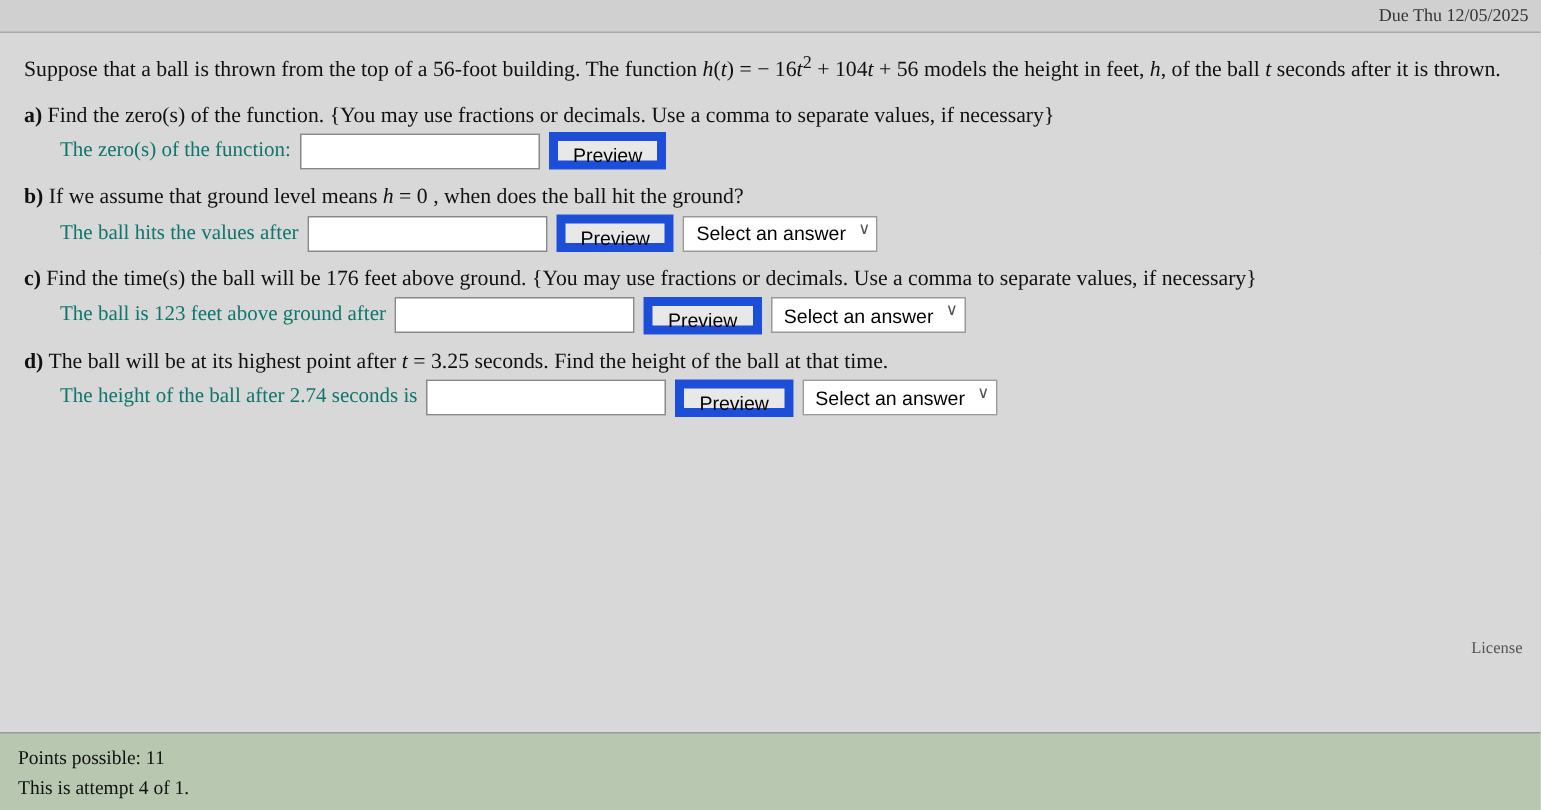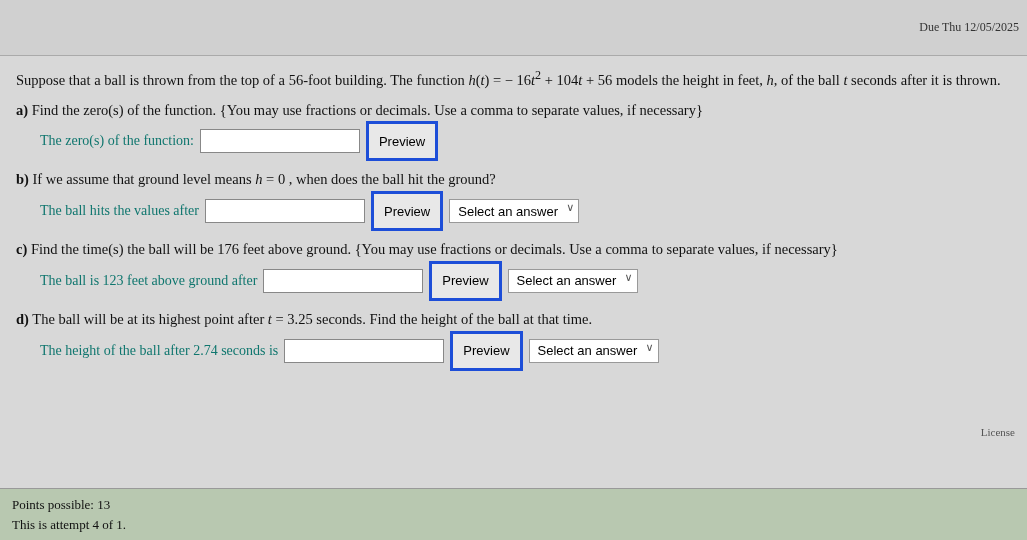--- a/index.html
+++ b/index.html
@@ -18,7 +18,7 @@
       text-align: right;
       font-size: 12px;
       color: #333;
-      padding: 20px 8px;
+      padding: 3px 8px;
       border-bottom: 1px solid #aaa;
     }
     .main-content {

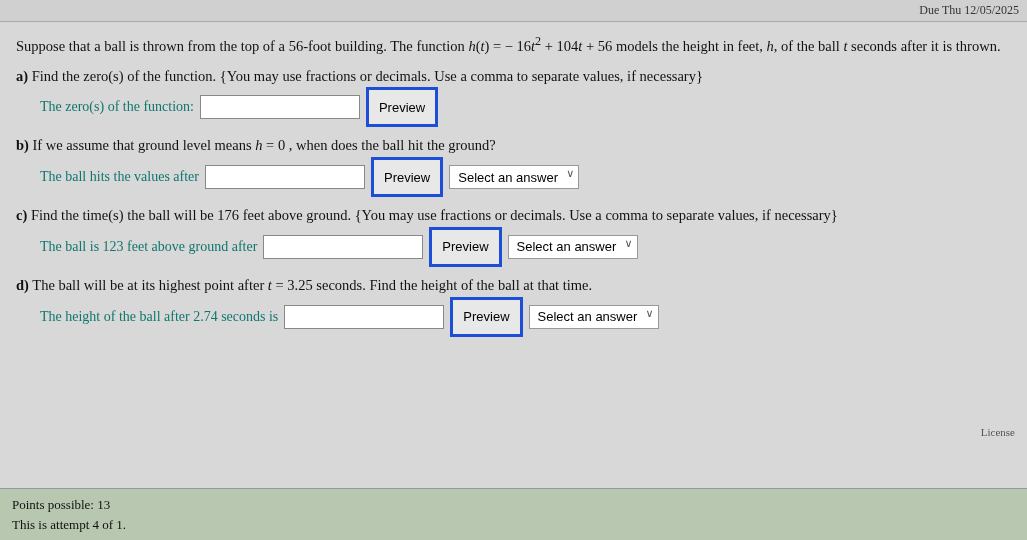--- a/index.html
+++ b/index.html
@@ -66,11 +66,11 @@
     }
     .preview-btn {
       background: #e8e8e8;
-      border: 3px solid #1d4ed8;
+      border: 6px solid #1d4ed8;
       padding: 2px 10px;
       font-size: 13px;
       cursor: pointer;
-      height: 40px;
+      height: 25px;
       white-space: nowrap;
     }
     .select-answer {

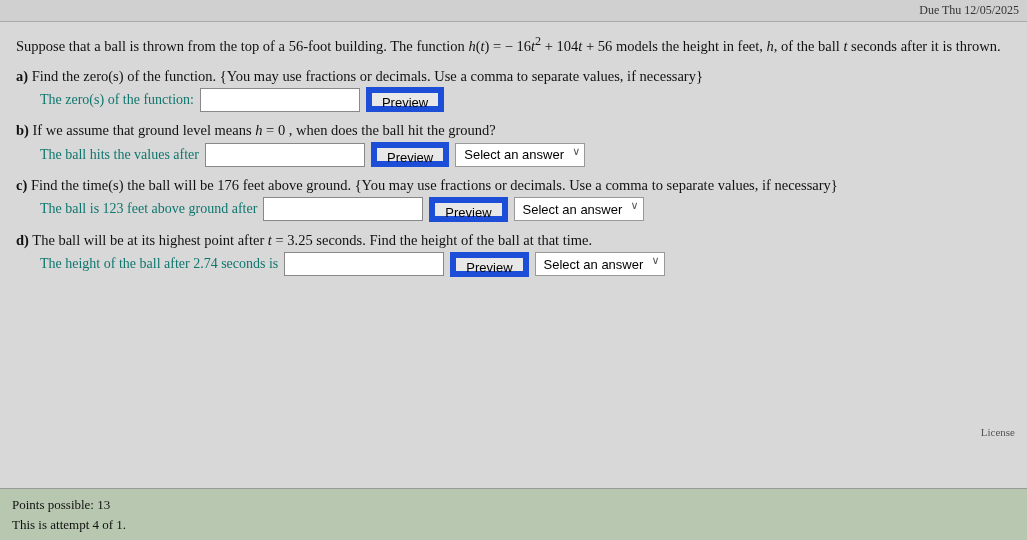--- a/index.html
+++ b/index.html
@@ -200,7 +200,7 @@
 </div>
 
 <div class="bottom-bar">
-  <div>Points possible: 13</div>
+  <div>Points possible: 11</div>
   <div>This is attempt 4 of 1.</div>
 </div>
 

